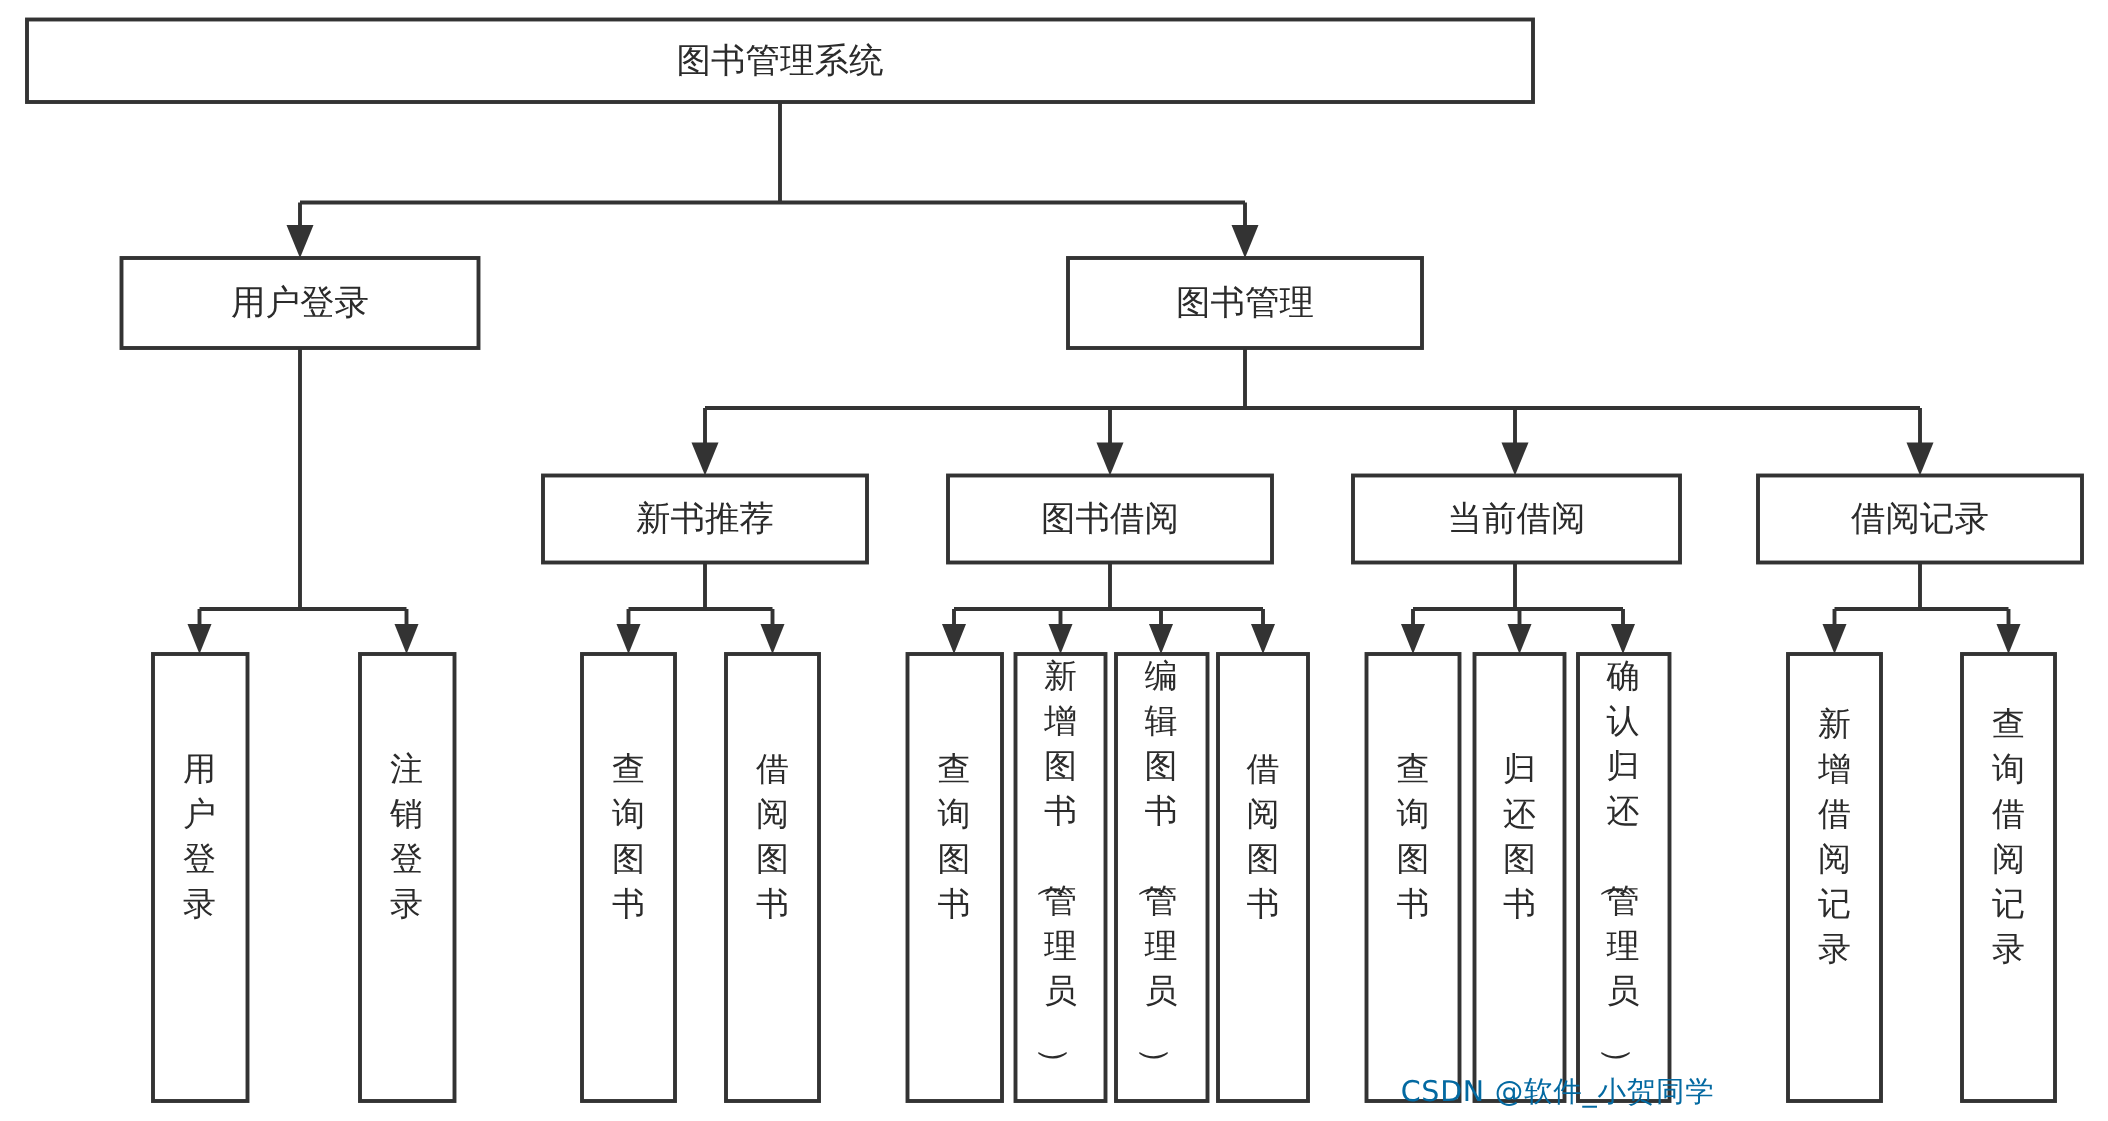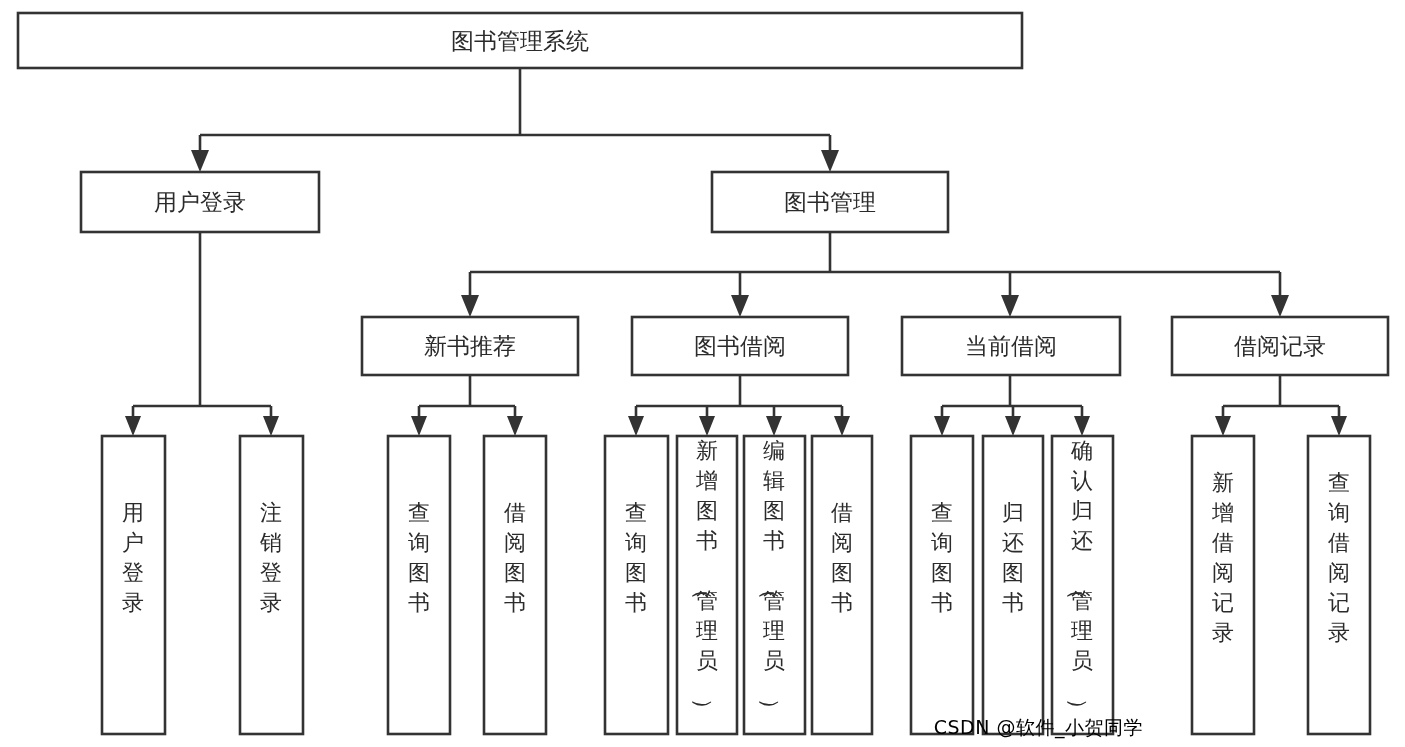--- a/index.html
+++ b/index.html
@@ -62,7 +62,7 @@
     bottom: 6px;
     font-family: "DejaVu Sans", "Liberation Sans", sans-serif;
     font-size: 19px;
-    color: #000000;
+    color: #0369a1;
     letter-spacing: 0.5px;
     user-select: none;
     white-space: nowrap;

